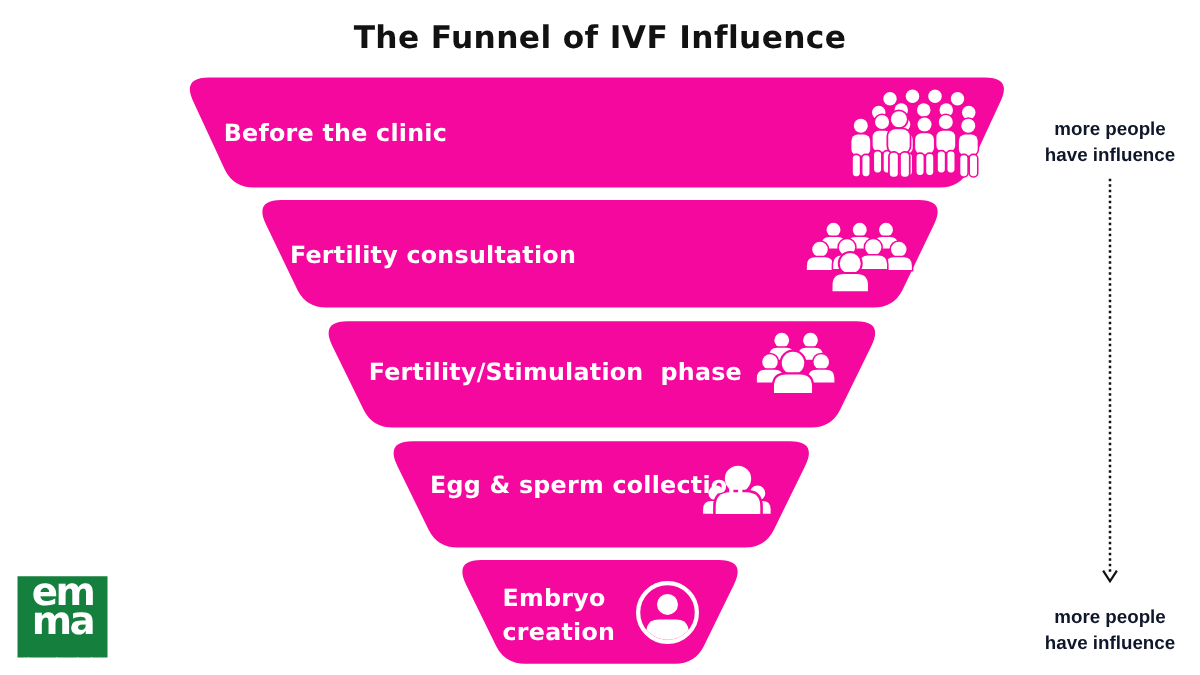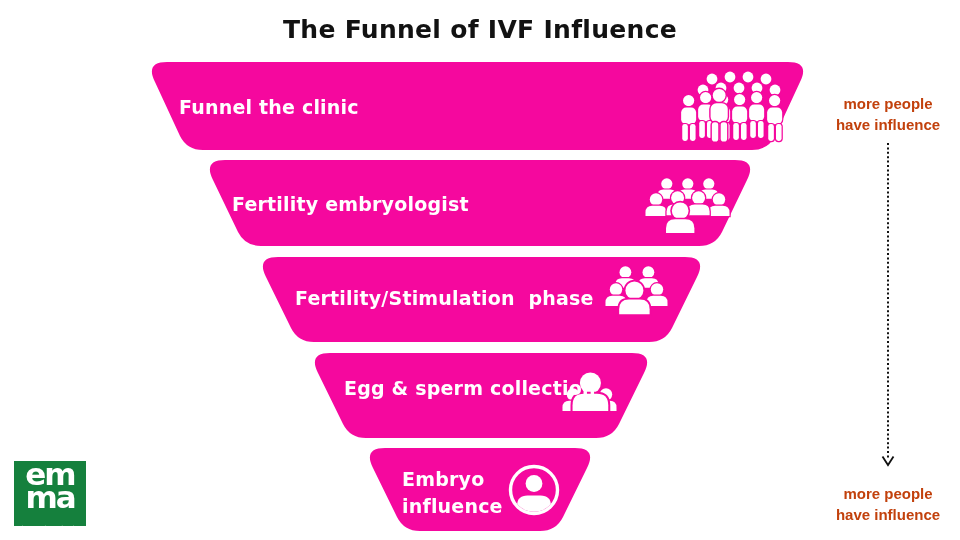--- a/index.html
+++ b/index.html
@@ -131,7 +131,7 @@
     </g>
   </svg>
 
-  <div class="lvl-label l1">Funnel the clinic</div>
+  <div class="lvl-label l1">Before the clinic</div>
   <div class="lvl-label l2">Fertility embryologist</div>
   <div class="lvl-label l3">Fertility/Stimulation  phase</div>
   <div class="lvl-label l4">Egg &amp; sperm collection</div>

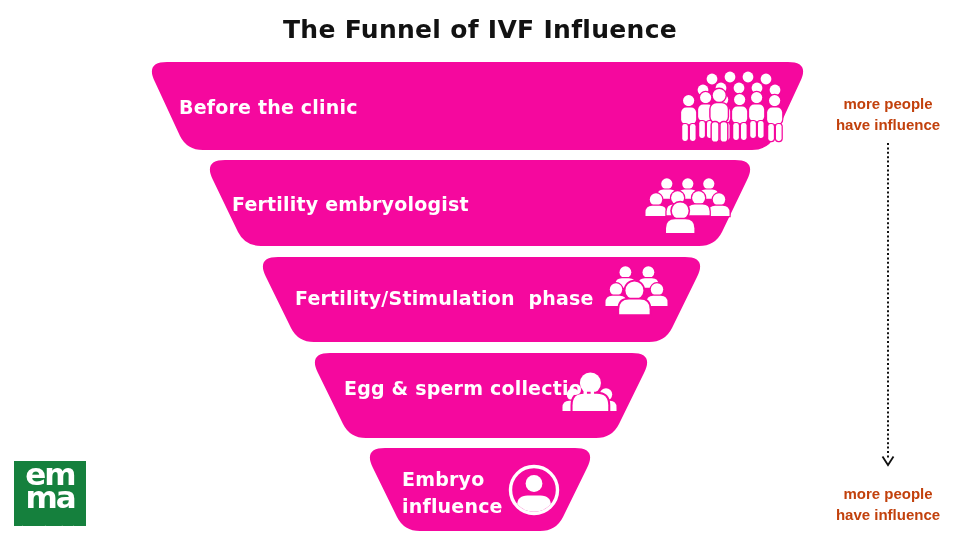--- a/index.html
+++ b/index.html
@@ -23,7 +23,7 @@
   .lvl-label.l4{left:344px;top:379px;}
   .lvl-label.l5{left:402px;top:466px;width:118px;white-space:normal;line-height:27px;}
   .annot{
-    position:absolute;width:146px;text-align:center;color:#c2410c;
+    position:absolute;width:146px;text-align:center;color:#0f172a;
     font-size:15px;font-weight:bold;line-height:21px;
     font-family:"Liberation Sans",sans-serif;
   }

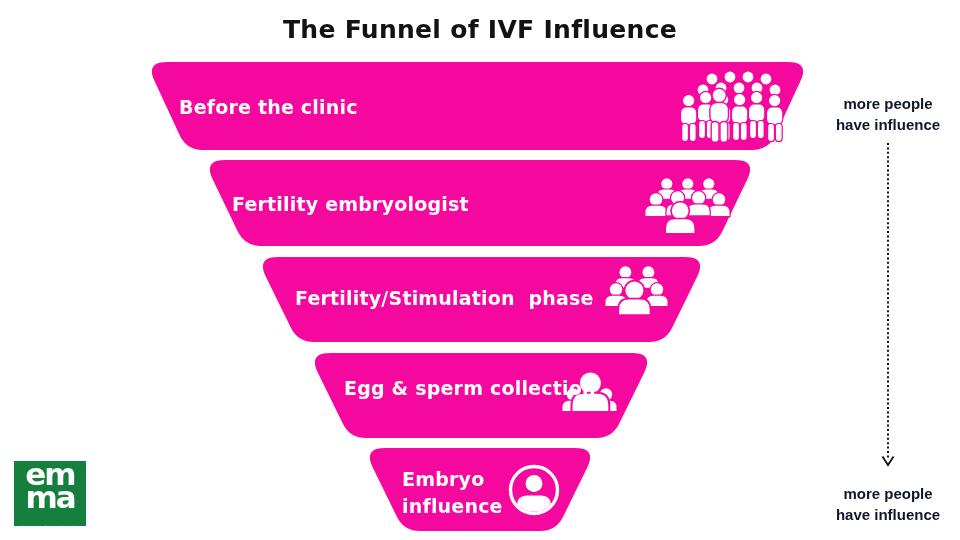--- a/index.html
+++ b/index.html
@@ -132,7 +132,7 @@
   </svg>
 
   <div class="lvl-label l1">Before the clinic</div>
-  <div class="lvl-label l2">Fertility embryologist</div>
+  <div class="lvl-label l2">Fertility consultation</div>
   <div class="lvl-label l3">Fertility/Stimulation  phase</div>
   <div class="lvl-label l4">Egg &amp; sperm collection</div>
   <div class="lvl-label l5">Embryo influence</div>

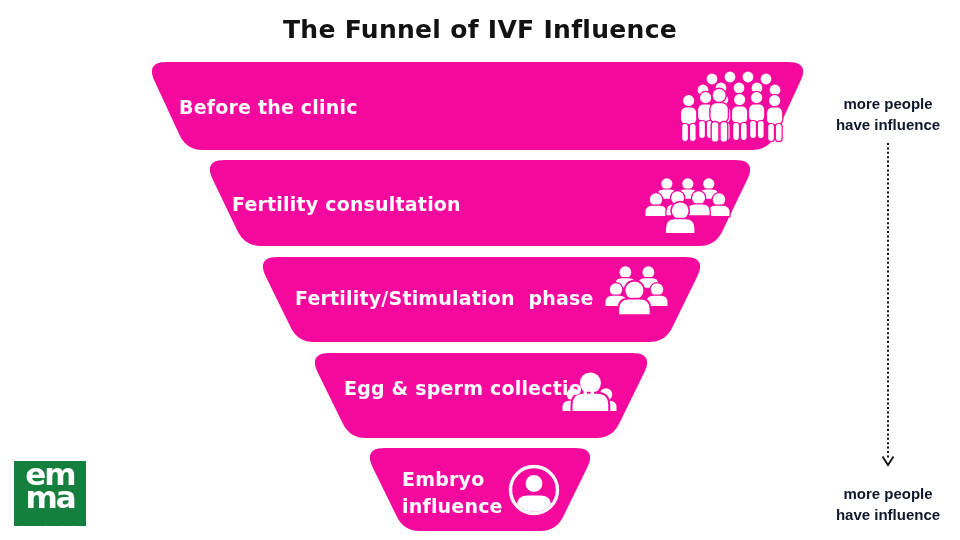--- a/index.html
+++ b/index.html
@@ -135,7 +135,7 @@
   <div class="lvl-label l2">Fertility consultation</div>
   <div class="lvl-label l3">Fertility/Stimulation  phase</div>
   <div class="lvl-label l4">Egg &amp; sperm collection</div>
-  <div class="lvl-label l5">Embryo influence</div>
+  <div class="lvl-label l5">Embryo creation</div>
 
   <div class="annot more">
     <span>more people</span>

